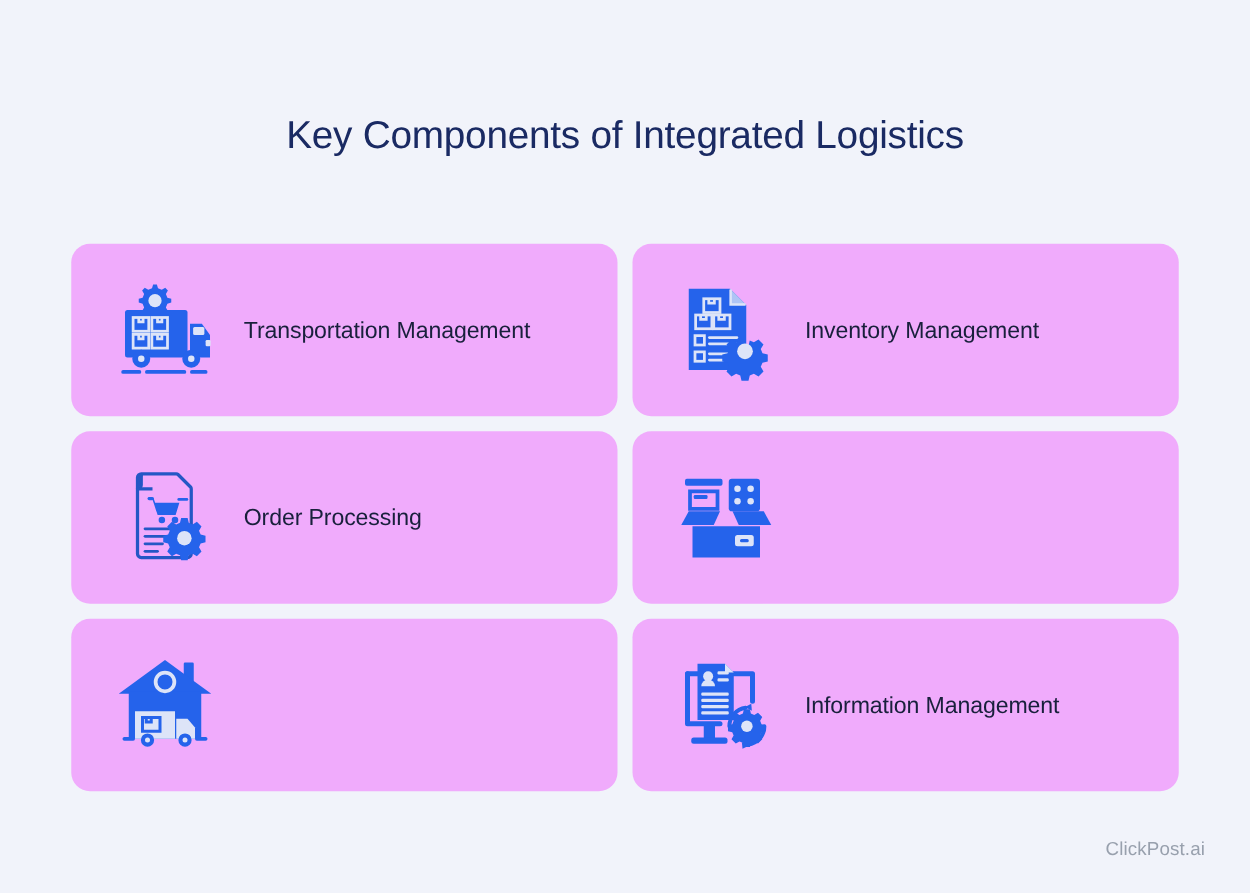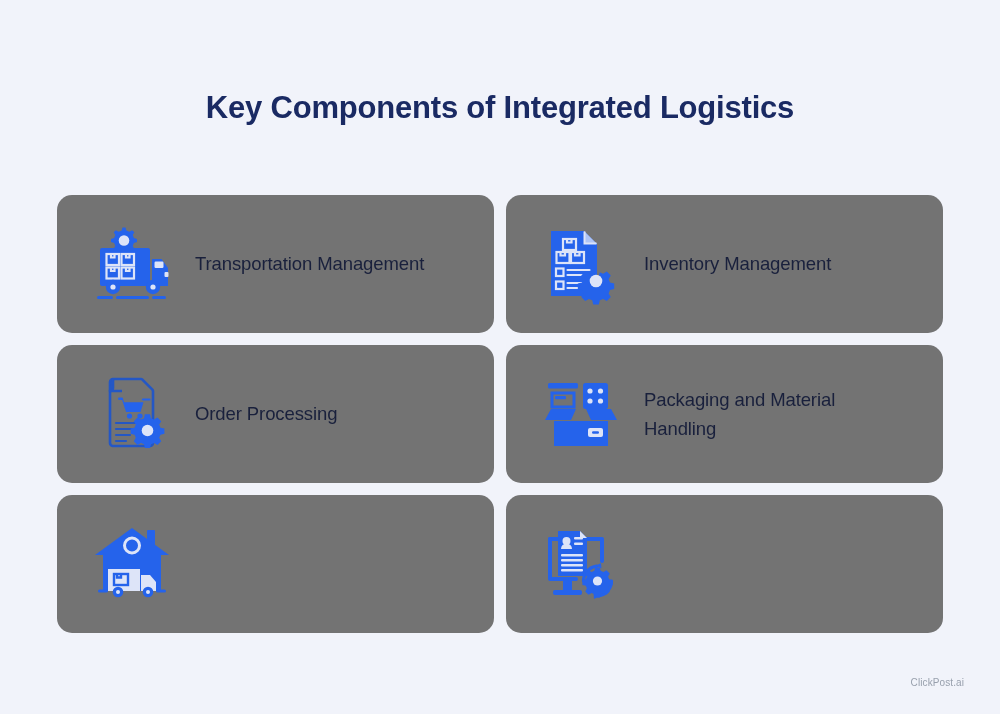--- a/index.html
+++ b/index.html
@@ -26,7 +26,7 @@
     text-align: center;
     color: #1a2a63;
     font-size: 31px;
-    font-weight: bold;
+    font-weight: normal;
     letter-spacing: -0.2px;
     margin-top: 88px;
     line-height: 40px;

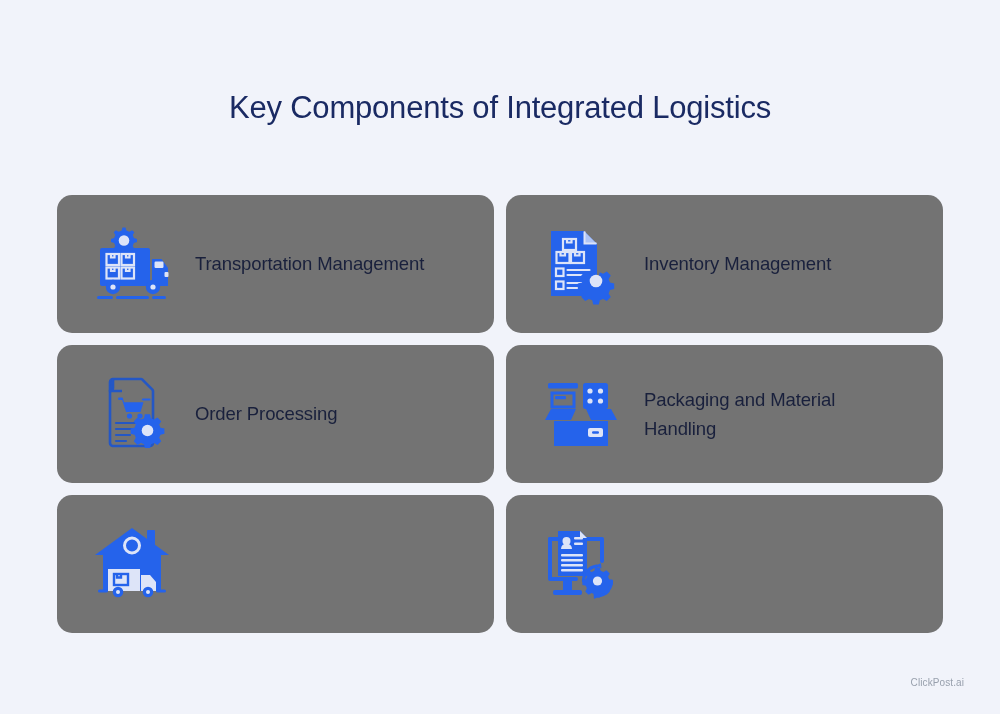--- a/index.html
+++ b/index.html
@@ -42,7 +42,7 @@
     row-gap: 12px;
   }
   .card {
-    background: #737373;
+    background: #f0abfc;
     border-radius: 15px;
     display: flex;
     align-items: center;

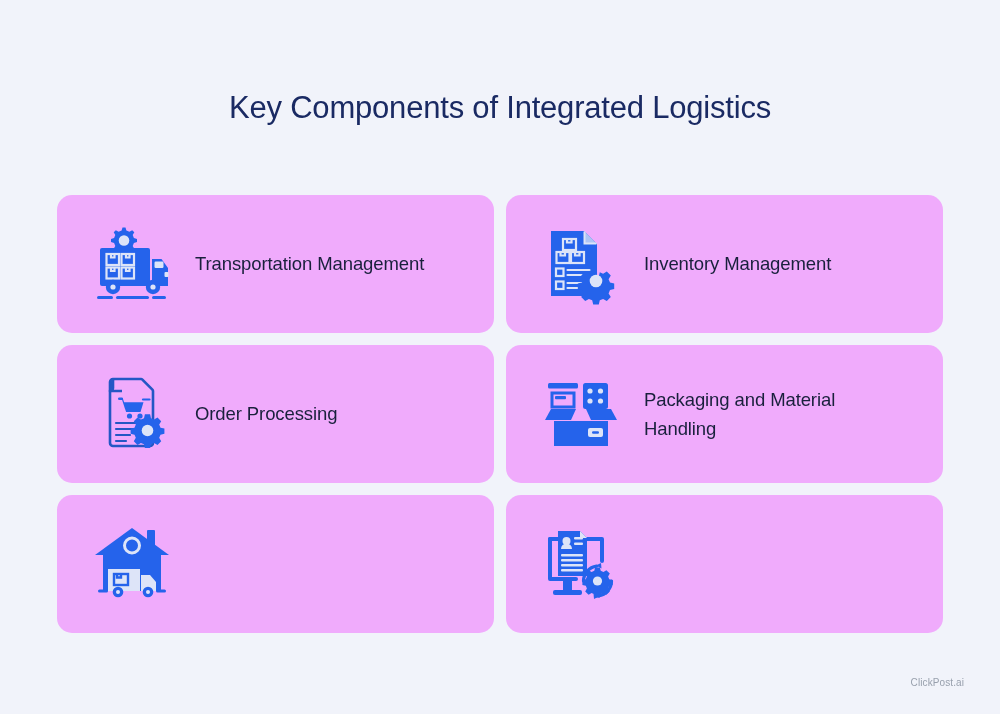--- a/index.html
+++ b/index.html
@@ -219,7 +219,6 @@
           </g>
         </svg>
       </span>
-      <span class="card-label">Packaging and Material Handling</span>
     </div>
 
     <div class="card">

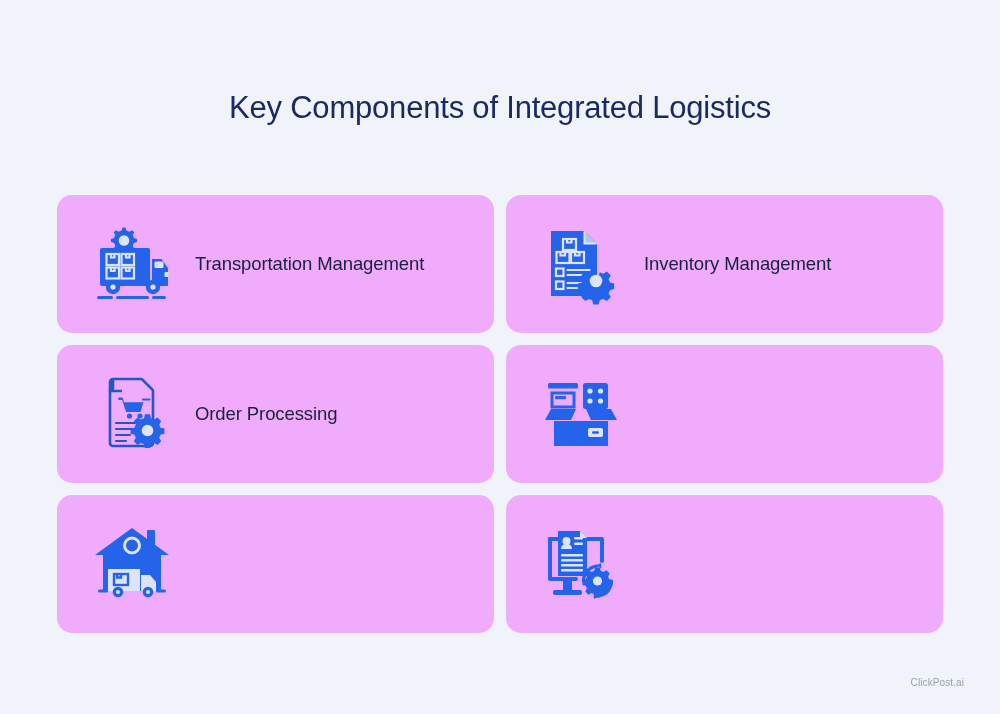--- a/index.html
+++ b/index.html
@@ -295,6 +295,7 @@
           </g>
         </svg>
       </span>
+      <span class="card-label">Information Management</span>
     </div>
 
   </div>

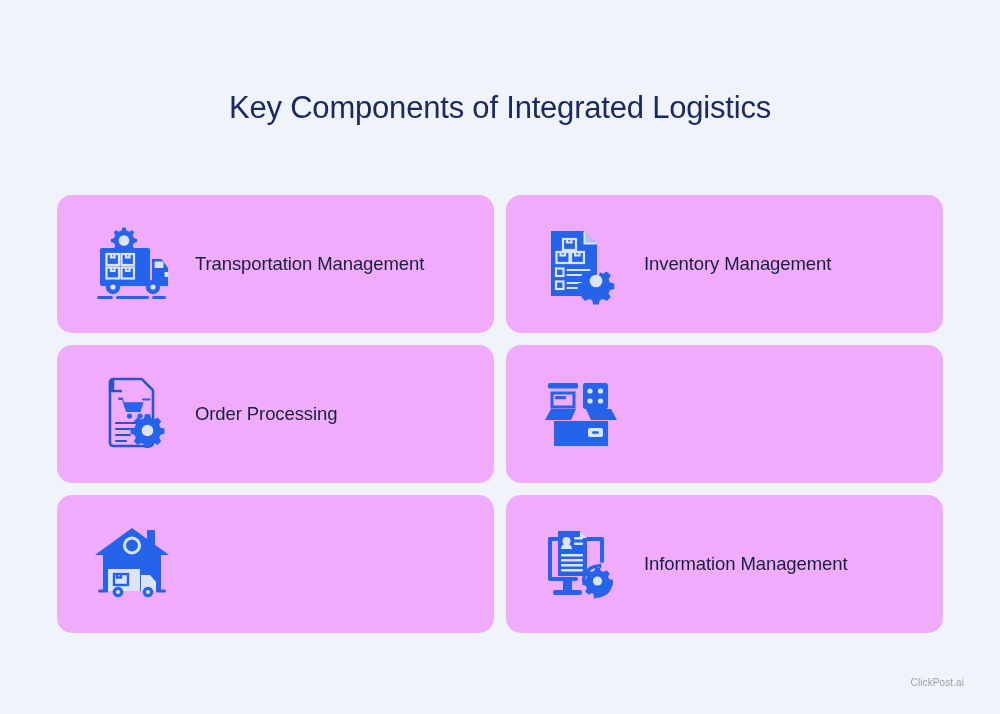--- a/index.html
+++ b/index.html
@@ -73,7 +73,7 @@
     right: 36px;
     bottom: 26px;
     color: #98a0ad;
-    font-size: 10px;
+    font-size: 15px;
     letter-spacing: 0.1px;
     text-align: right;
   }

